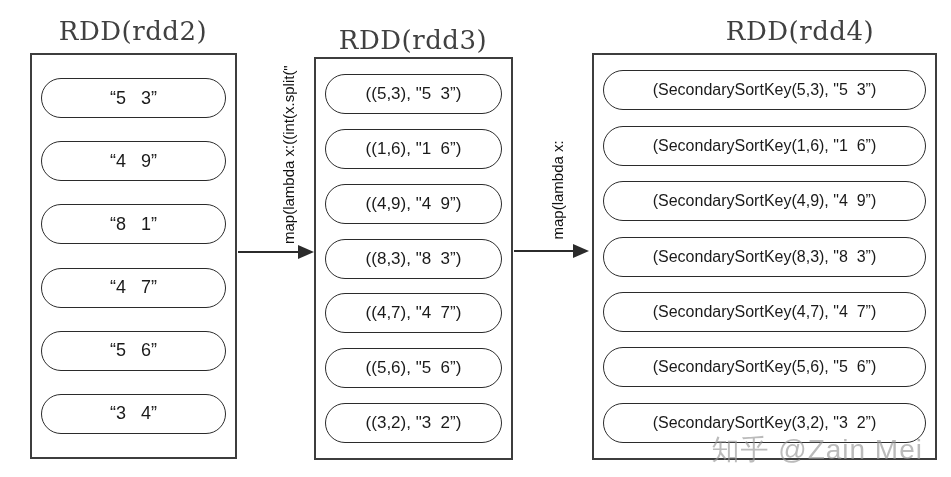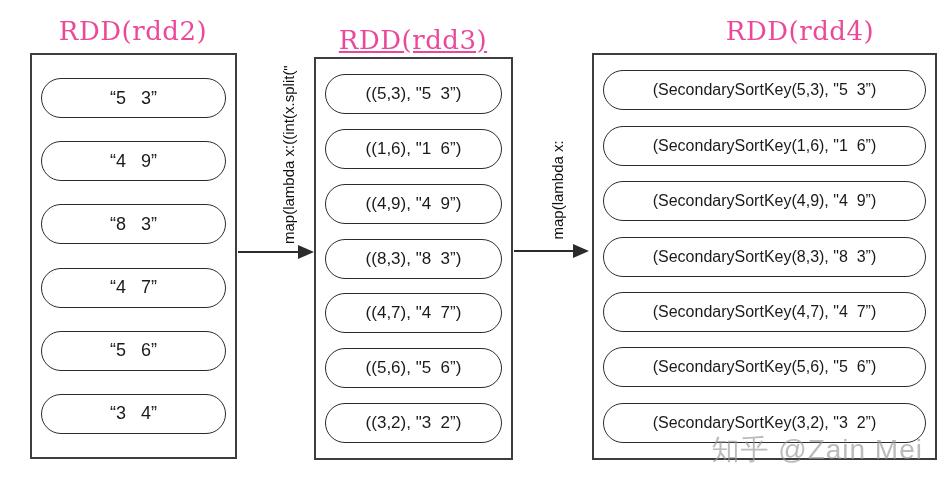--- a/index.html
+++ b/index.html
@@ -48,7 +48,7 @@
     font-family: "DejaVu Serif", "Liberation Serif", serif;
     font-size: 26px;
     letter-spacing: 0.5px;
-    color: #ec4899;
+    color: #404040;
     white-space: pre;
   }
   .cells-18 .cell { font-size: 18px; }

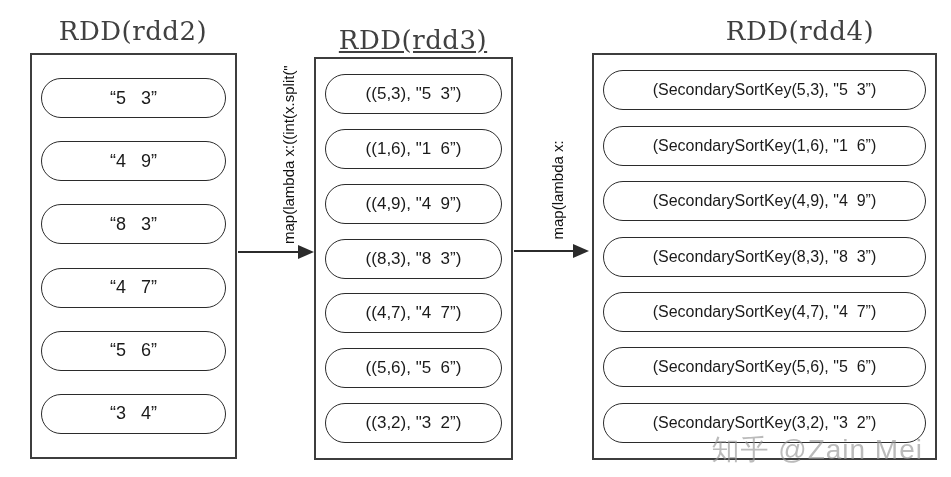--- a/index.html
+++ b/index.html
@@ -111,7 +111,7 @@
   <div class="arrow-line" style="left:238px; top:251px; width:62px;"></div>
   <div class="arrow-head" style="left:298px; top:245px;"></div>
 
-  <div class="panel-title" style="left:303px; top:25px;text-decoration:underline;">RDD(rdd3)</div>
+  <div class="panel-title" style="left:303px; top:25px;">RDD(rdd3)</div>
   <div class="panel" style="left:314px; top:57px; width:199px; height:403px;">
     <div class="panel-inner cells-17">
       <div class="cell">((5,3), "5  3”)</div>

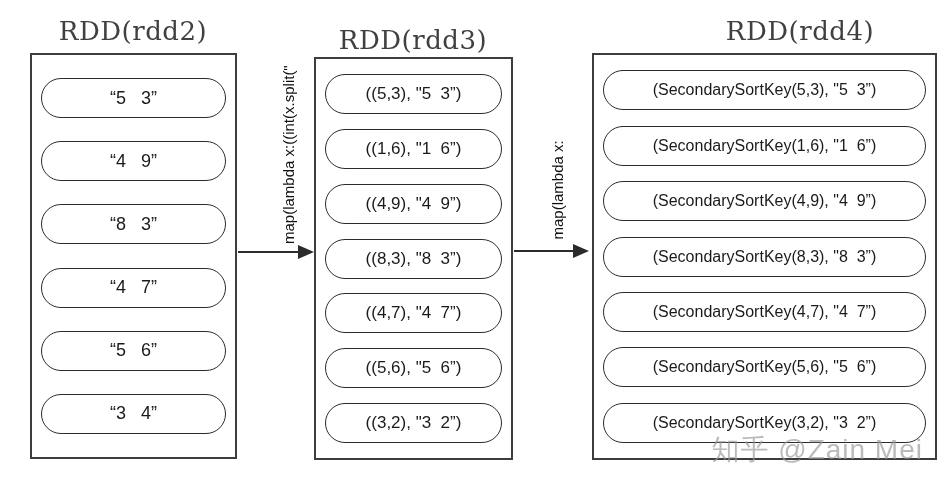--- a/index.html
+++ b/index.html
@@ -97,7 +97,7 @@
     <div class="panel-inner cells-18">
       <div class="cell">“5   3”</div>
       <div class="cell">“4   9”</div>
-      <div class="cell">“8   3”</div>
+      <div class="cell">“8   1”</div>
       <div class="cell">“4   7”</div>
       <div class="cell">“5   6”</div>
       <div class="cell">“3   4”</div>

